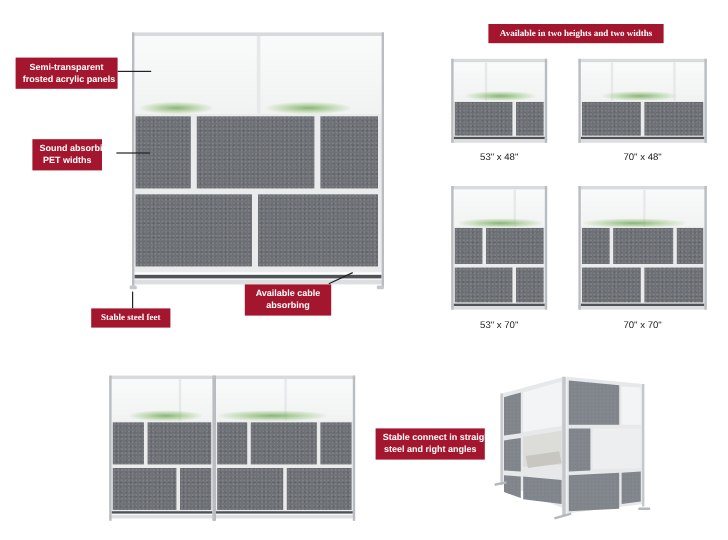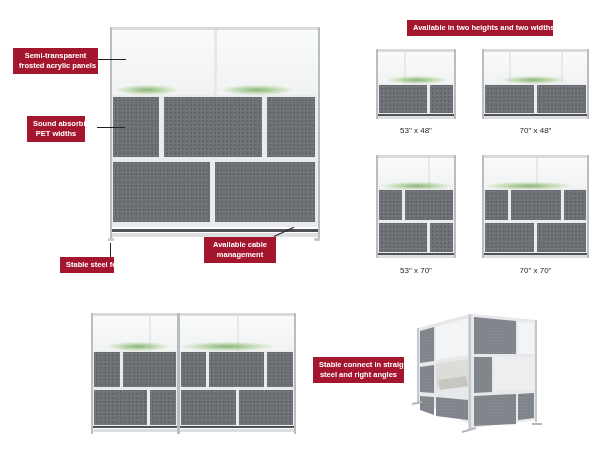--- a/index.html
+++ b/index.html
@@ -92,7 +92,7 @@
 </div>
 <div class="leader" style="left:274px; top:236px; width:22px; transform:rotate(-25deg); transform-origin:left center;"></div>
 
-<div class="label" style="left:407px; top:20px; width:146px;">
+<div class="label" style="left:407px; top:20px; width:146px;font-family:Liberation Serif, serif;">
   <div>Available in two heights and two widths</div>
 </div>
 

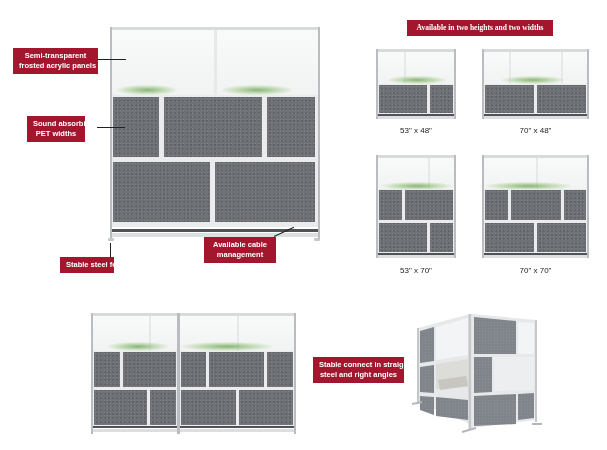--- a/index.html
+++ b/index.html
@@ -88,7 +88,7 @@
 
 <div class="label" style="left:204px; top:237px; width:72px;">
   <div>Available cable</div>
-  <div>management</div>
+  <div>absorbing</div>
 </div>
 <div class="leader" style="left:274px; top:236px; width:22px; transform:rotate(-25deg); transform-origin:left center;"></div>
 

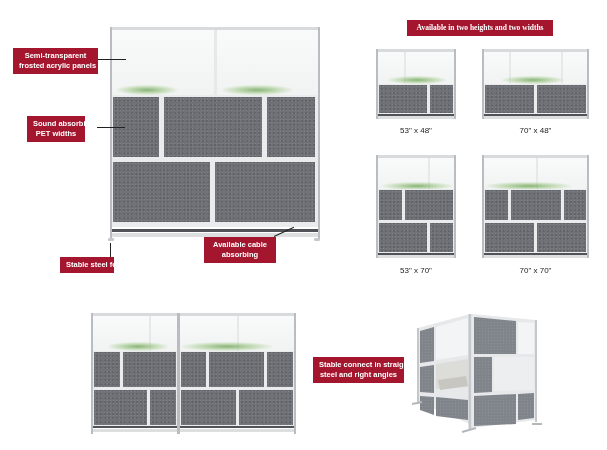--- a/index.html
+++ b/index.html
@@ -82,7 +82,7 @@
 <div class="leader" style="left:97px; top:127px; width:28px;"></div>
 
 <div class="vleader" style="left:110px; top:243px; height:14px;"></div>
-<div class="label" style="left:60px; top:257px; width:54px;">
+<div class="label" style="left:76px; top:257px; width:66px;font-family:Liberation Serif, serif;">
   <div>Stable steel feet</div>
 </div>
 

